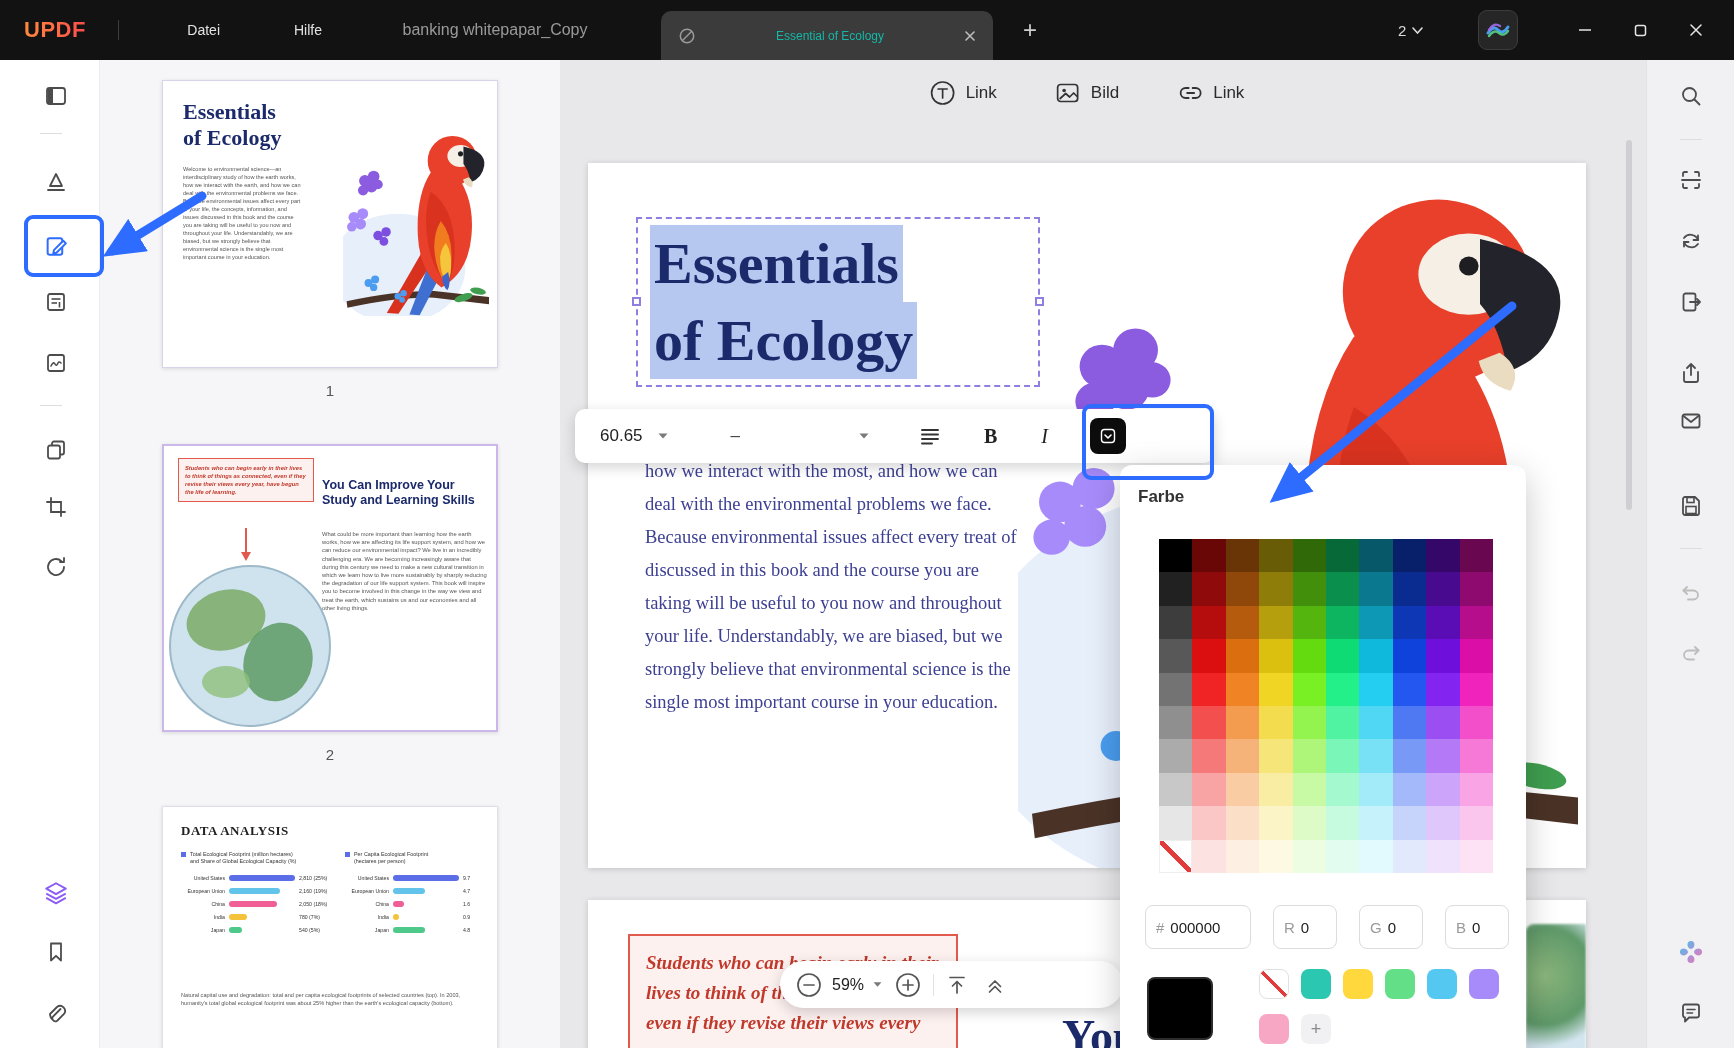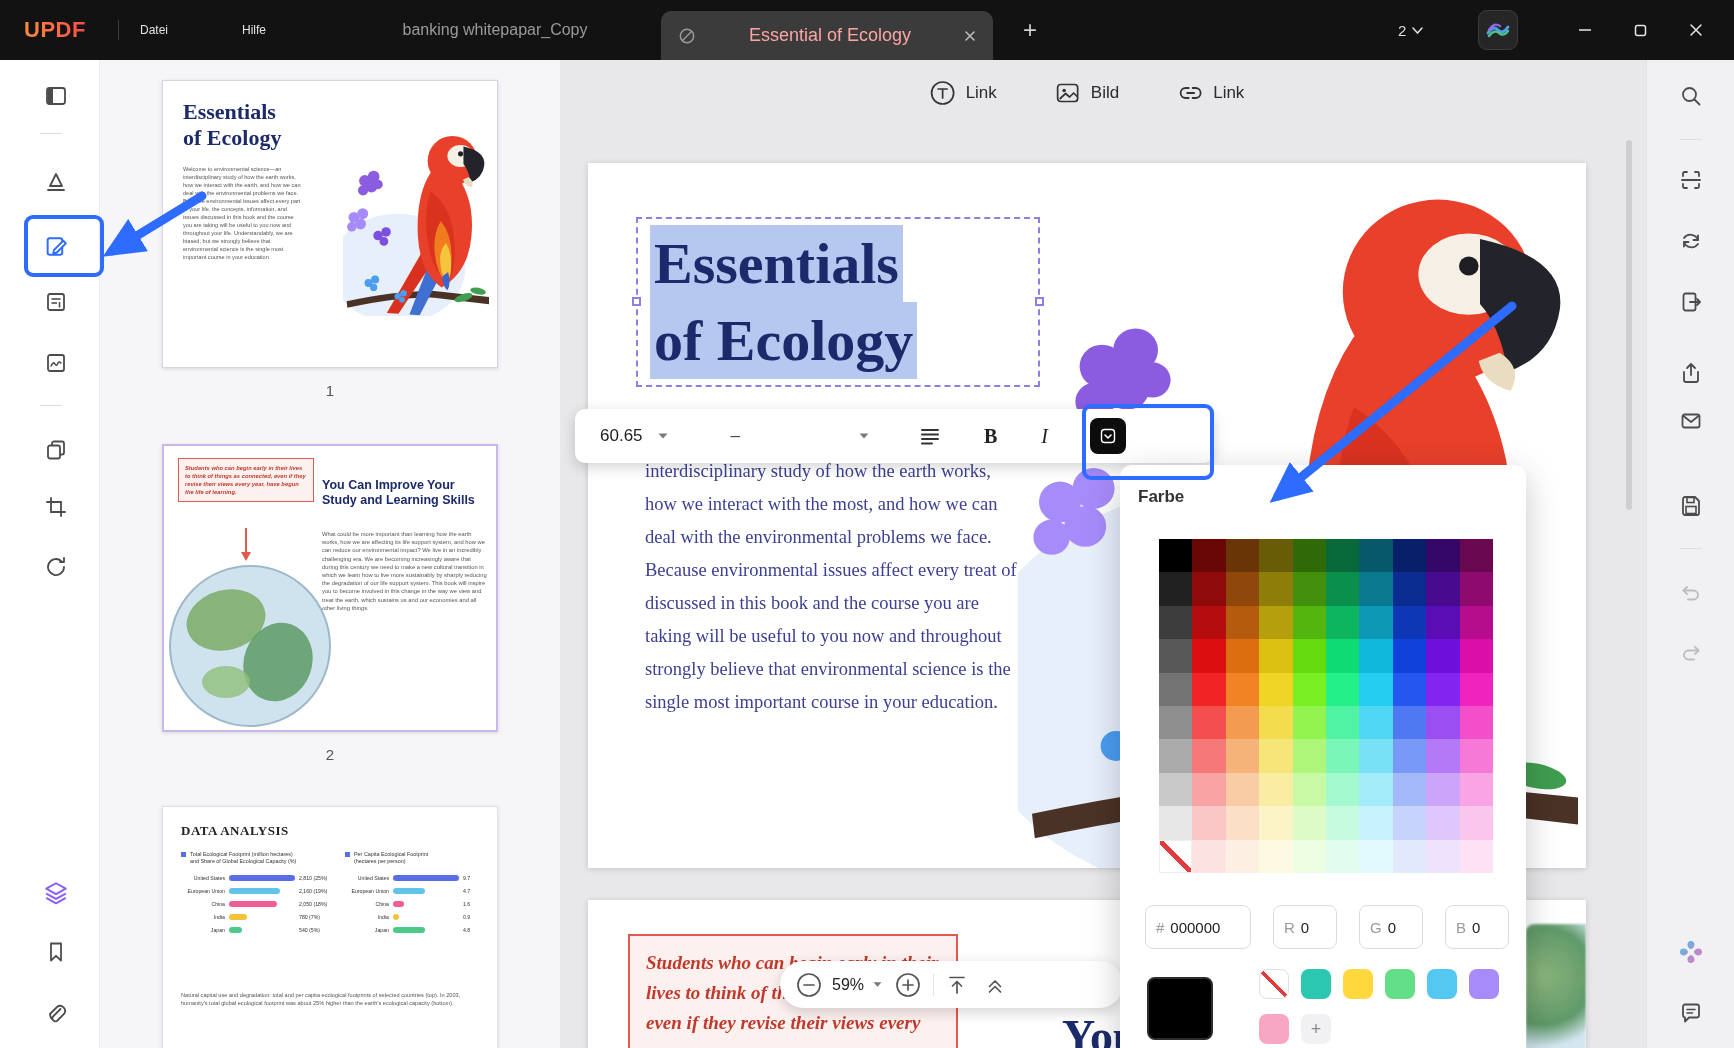--- a/index.html
+++ b/index.html
@@ -14,7 +14,7 @@
   .logo { position:absolute; left:24px; top:17px; font-size:22px; font-weight:bold; letter-spacing:.5px;
           background:linear-gradient(90deg,#ff8a3d,#ff4d4d); -webkit-background-clip:text; background-clip:text; color:transparent; }
   .tb-sep { position:absolute; left:118px; top:20px; width:1px; height:20px; background:#3d3d3d; }
-  .menu-item { position:absolute; top:0; height:60px; line-height:60px; color:#e3e3e3; font-size:12px; text-align:left; cursor:default; }
+  .menu-item { position:absolute; top:0; height:60px; line-height:60px; color:#e3e3e3; font-size:14px; text-align:right; cursor:default; }
   .tab-inactive { position:absolute; left:355px; top:0; width:280px; height:60px; line-height:60px; text-align:center;
                   color:#9a9a9a; font-size:16px; white-space:nowrap; overflow:hidden; }
   .tab-active { position:absolute; left:661px; top:11px; width:332px; height:49px; background:#3b3b3b;

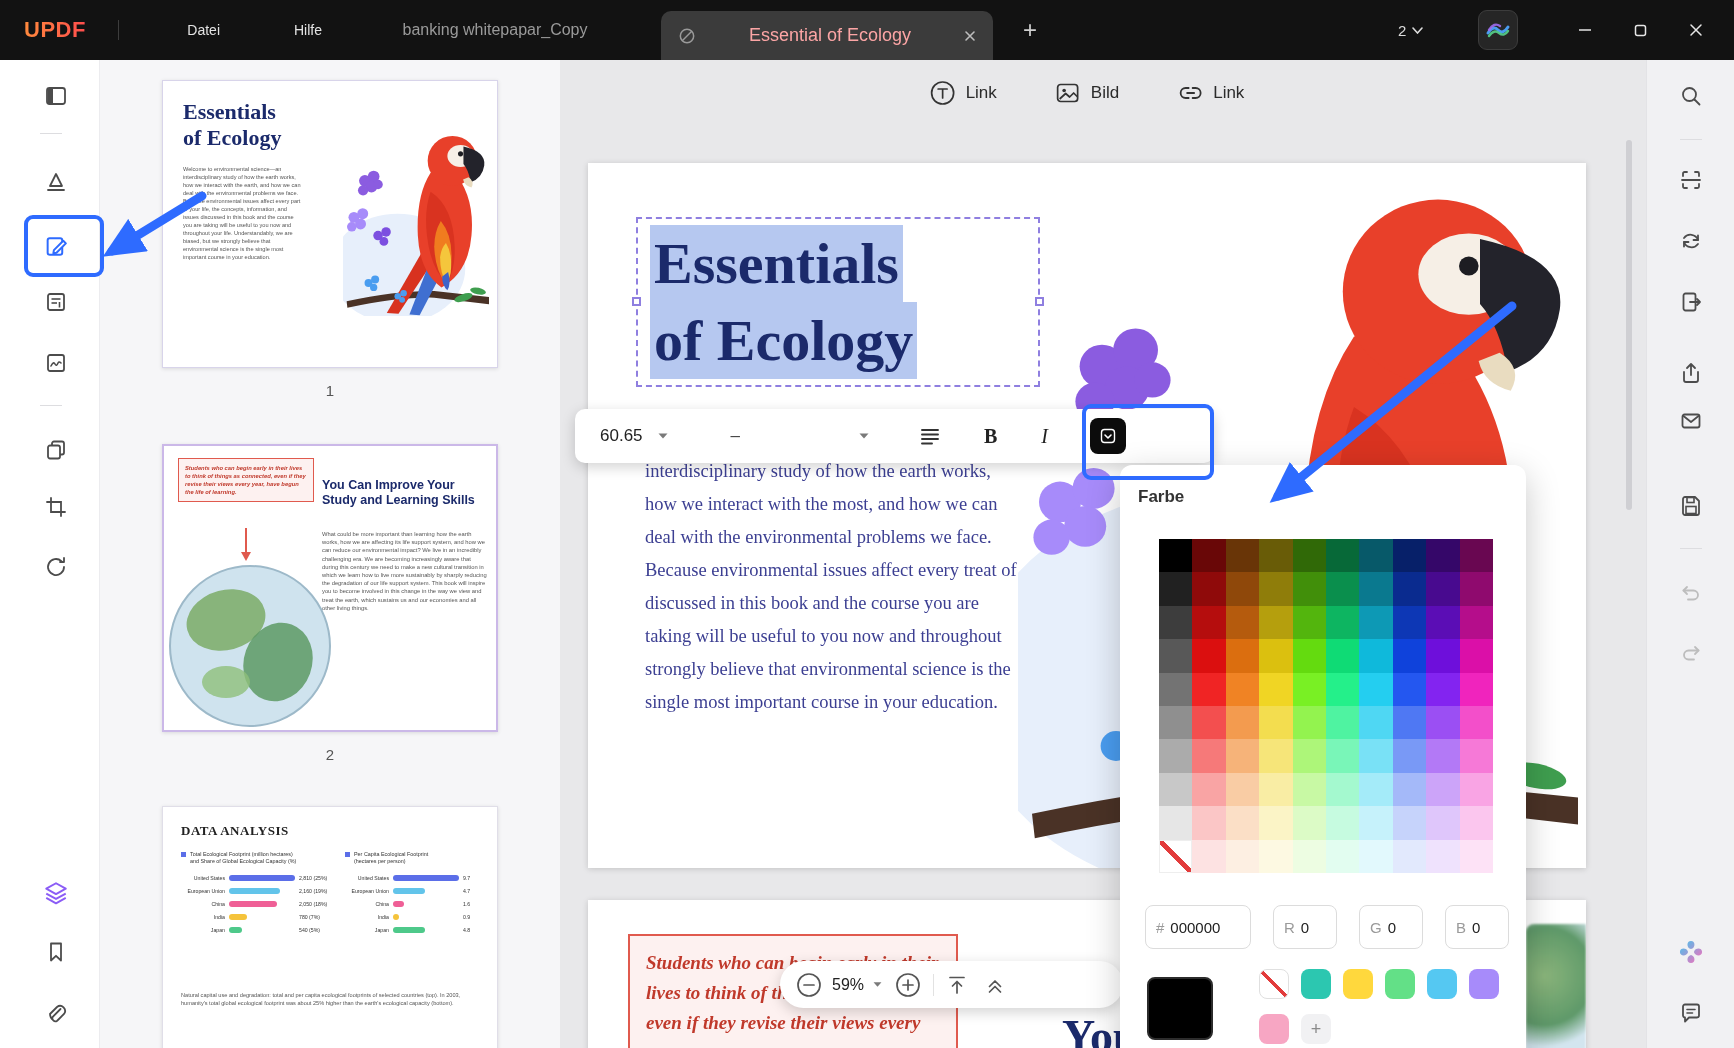--- a/index.html
+++ b/index.html
@@ -19,7 +19,7 @@
                   color:#9a9a9a; font-size:16px; white-space:nowrap; overflow:hidden; }
   .tab-active { position:absolute; left:661px; top:11px; width:332px; height:49px; background:#3b3b3b;
                 border-radius:10px 10px 0 0; display:flex; align-items:center; padding:0 16px; }
-  .tab-active .tab-title { flex:1; text-align:center; color:#fca5a5; font-size:18px; white-space:nowrap; }
+  .tab-active .tab-title { flex:1; text-align:center; color:#14b8a6; font-size:12px; white-space:nowrap; }
   .newtab { position:absolute; left:1014px; top:14px; width:32px; height:32px; color:#cfcfcf; font-size:24px;
             display:flex; align-items:center; justify-content:center; }
   .tabcount { position:absolute; left:1398px; top:16px; height:28px; display:flex; align-items:center; gap:6px; color:#dcdcdc; font-size:15px; }

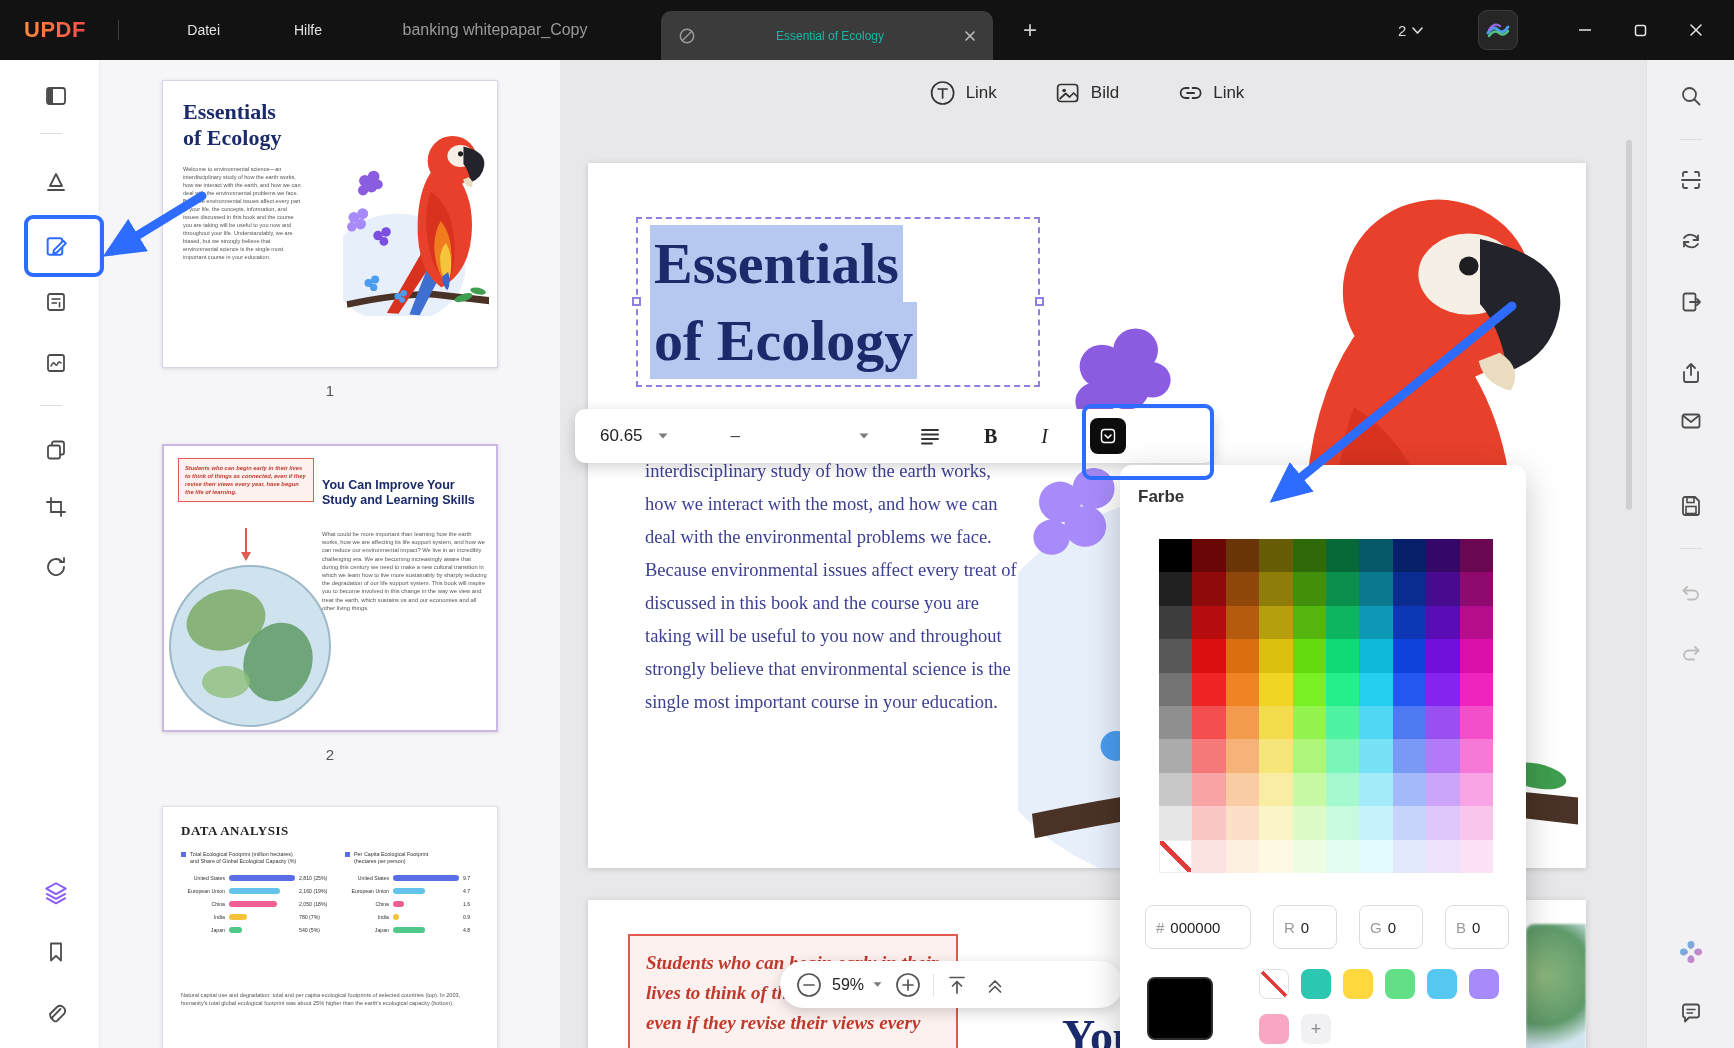--- a/index.html
+++ b/index.html
@@ -473,7 +473,6 @@
       </div>
       <div class="body-text">
 
-      <div class="body-line">interdisciplinary study of how the earth works,</div>
           <div class="body-line">how we interact with the most, and how we can</div>
           <div class="body-line">deal with the environmental problems we face.</div>
           <div class="body-line">Because environmental issues affect every treat of</div>

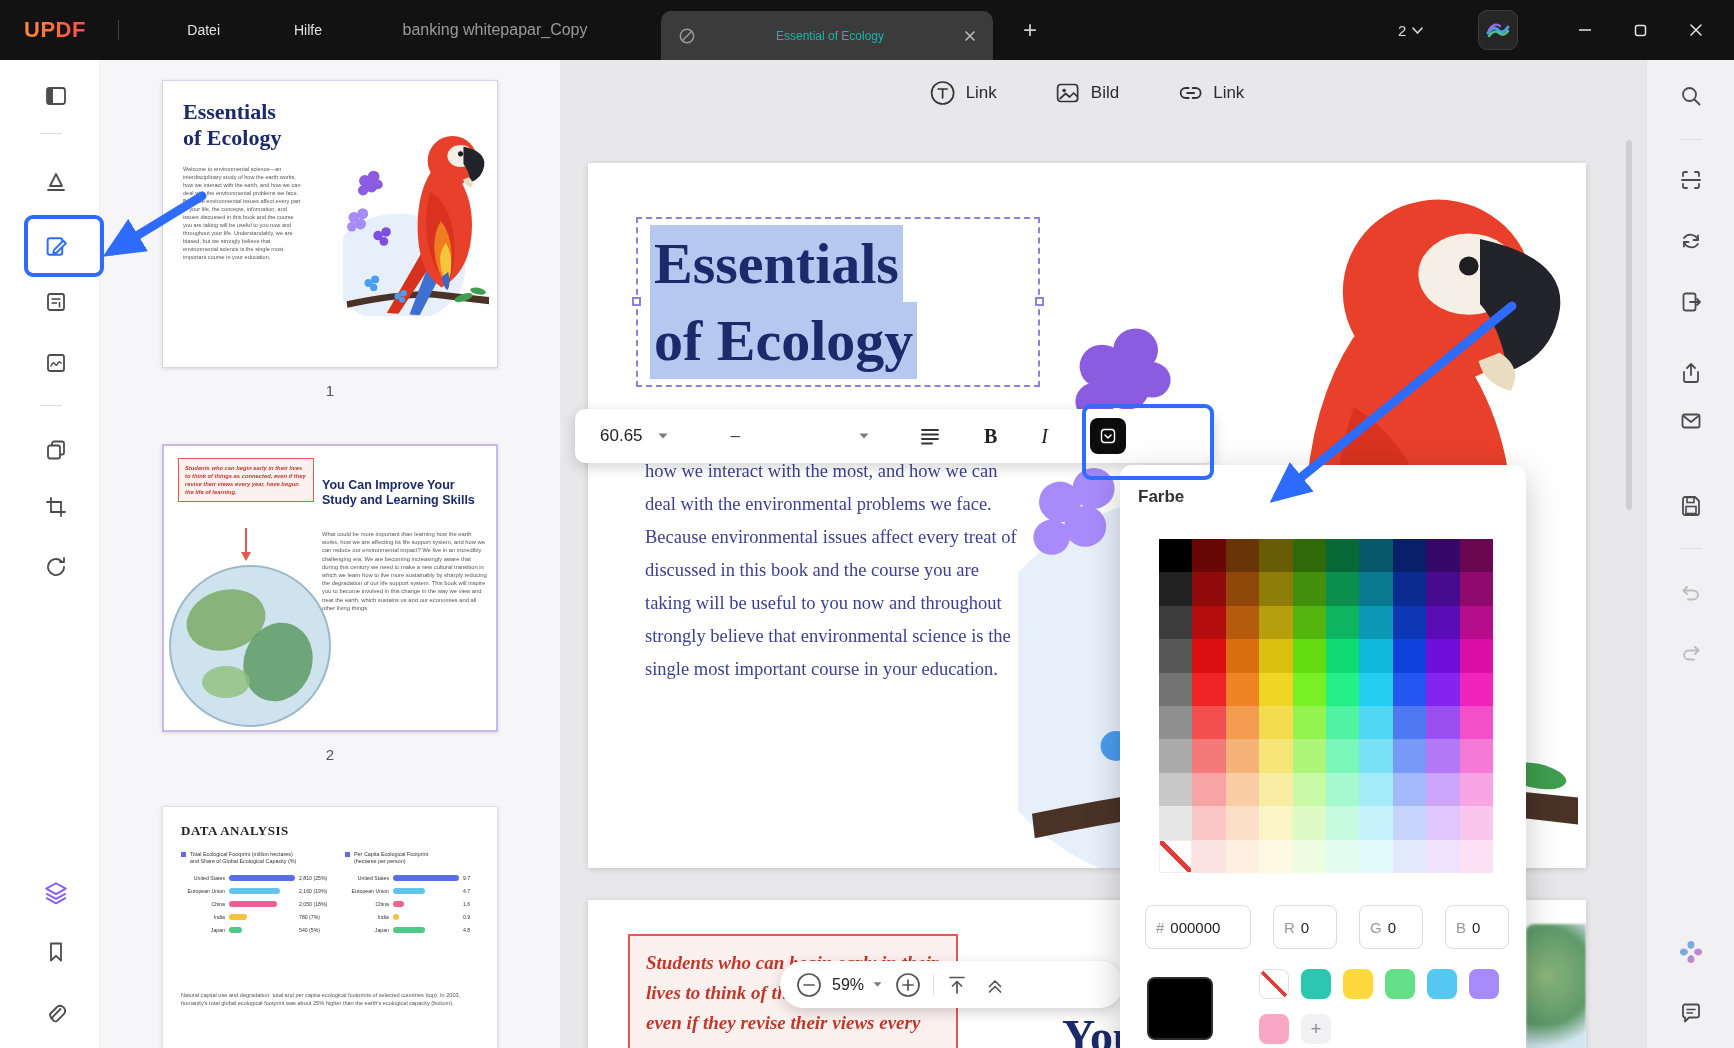--- a/index.html
+++ b/index.html
@@ -478,6 +478,7 @@
           <div class="body-line">Because environmental issues affect every treat of</div>
           <div class="body-line">discussed in this book and the course you are</div>
           <div class="body-line">taking will be useful to you now and throughout</div>
+          <div class="body-line">your life. Understandably, we are biased, but we</div>
           <div class="body-line">strongly believe that environmental science is the</div>
           <div class="body-line">single most important course in your education.</div>
         </div>

